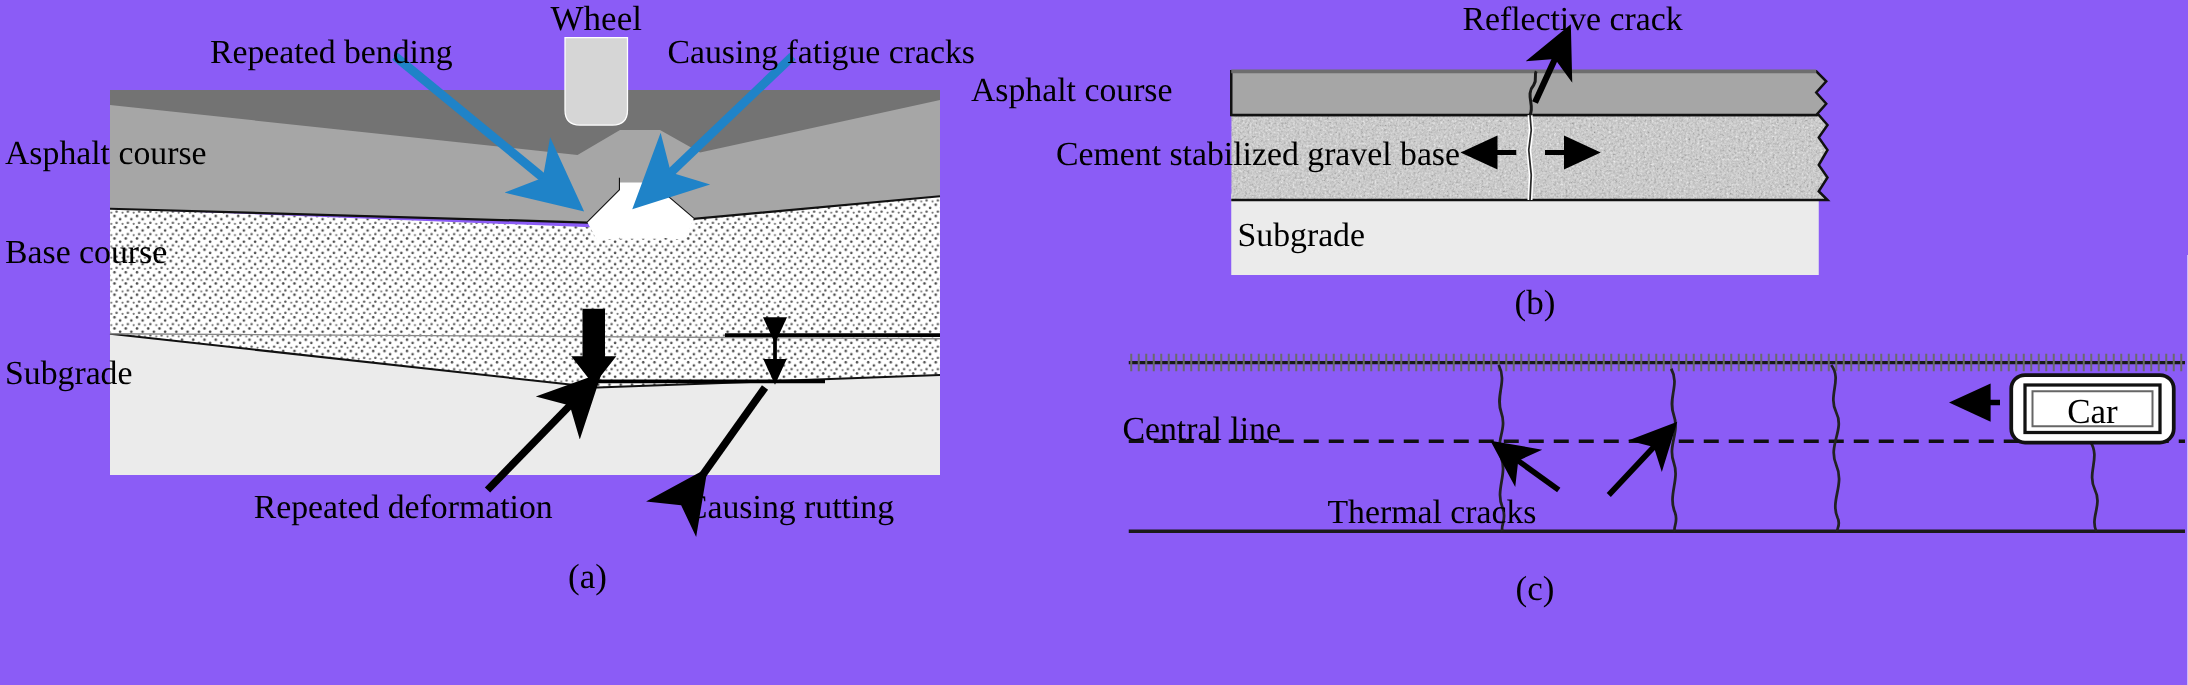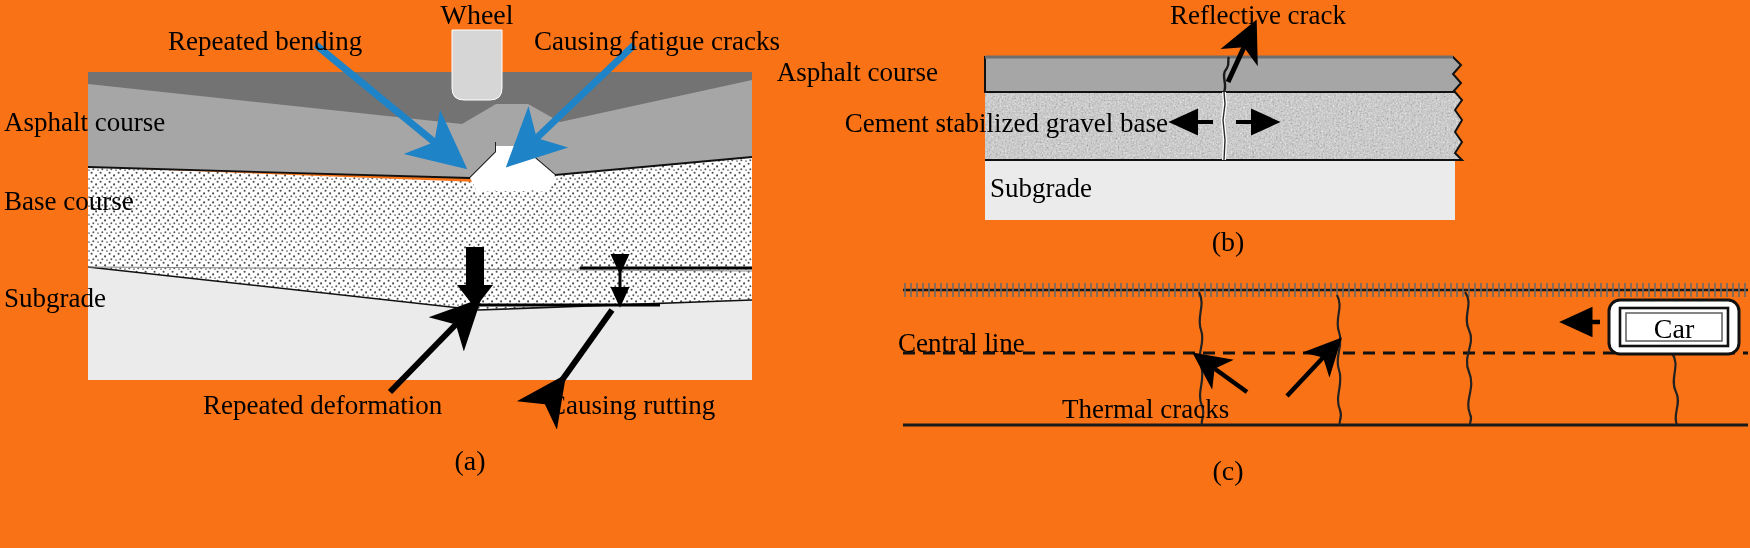--- a/index.html
+++ b/index.html
@@ -4,7 +4,7 @@
 <style>
   html,body{margin:0;padding:0;background:#ffffff;}
   body{width:1750px;height:548px;overflow:hidden;font-family:"Liberation Serif",serif;}
-  #fig{position:relative;width:1750px;height:548px;background:#f97316;}
+  #fig{position:relative;width:1750px;height:548px;background:#8b5cf6;}
   svg{display:block;}
   .lbl{font-family:"Liberation Serif",serif;fill:#000;}
   .t28{font-size:28px;}

